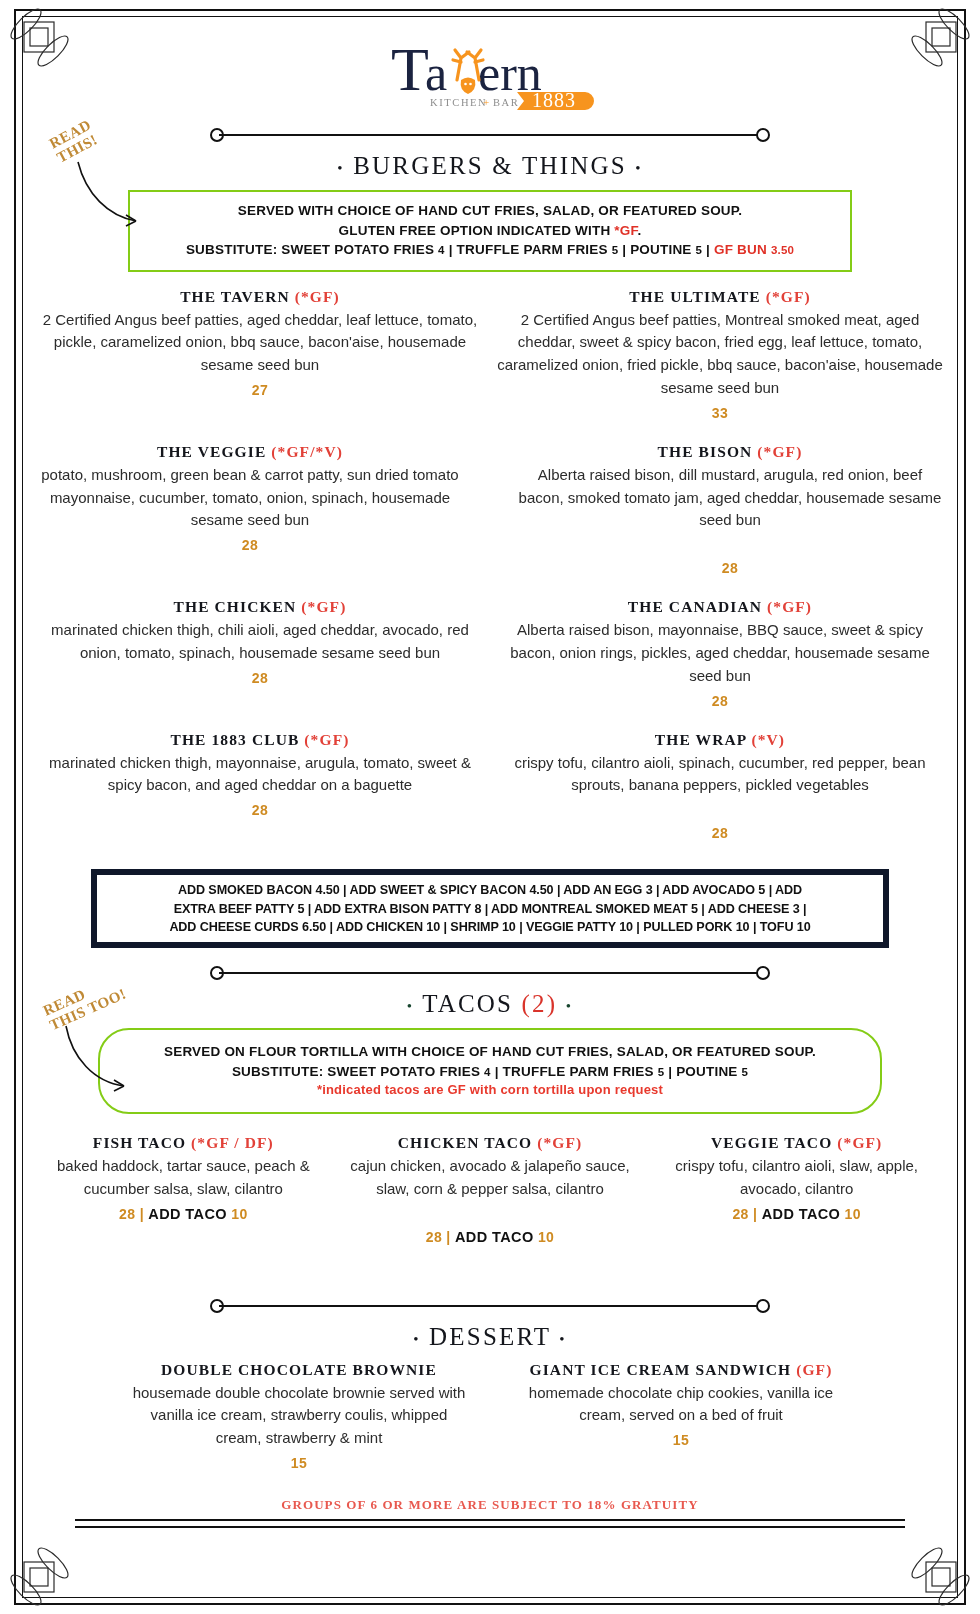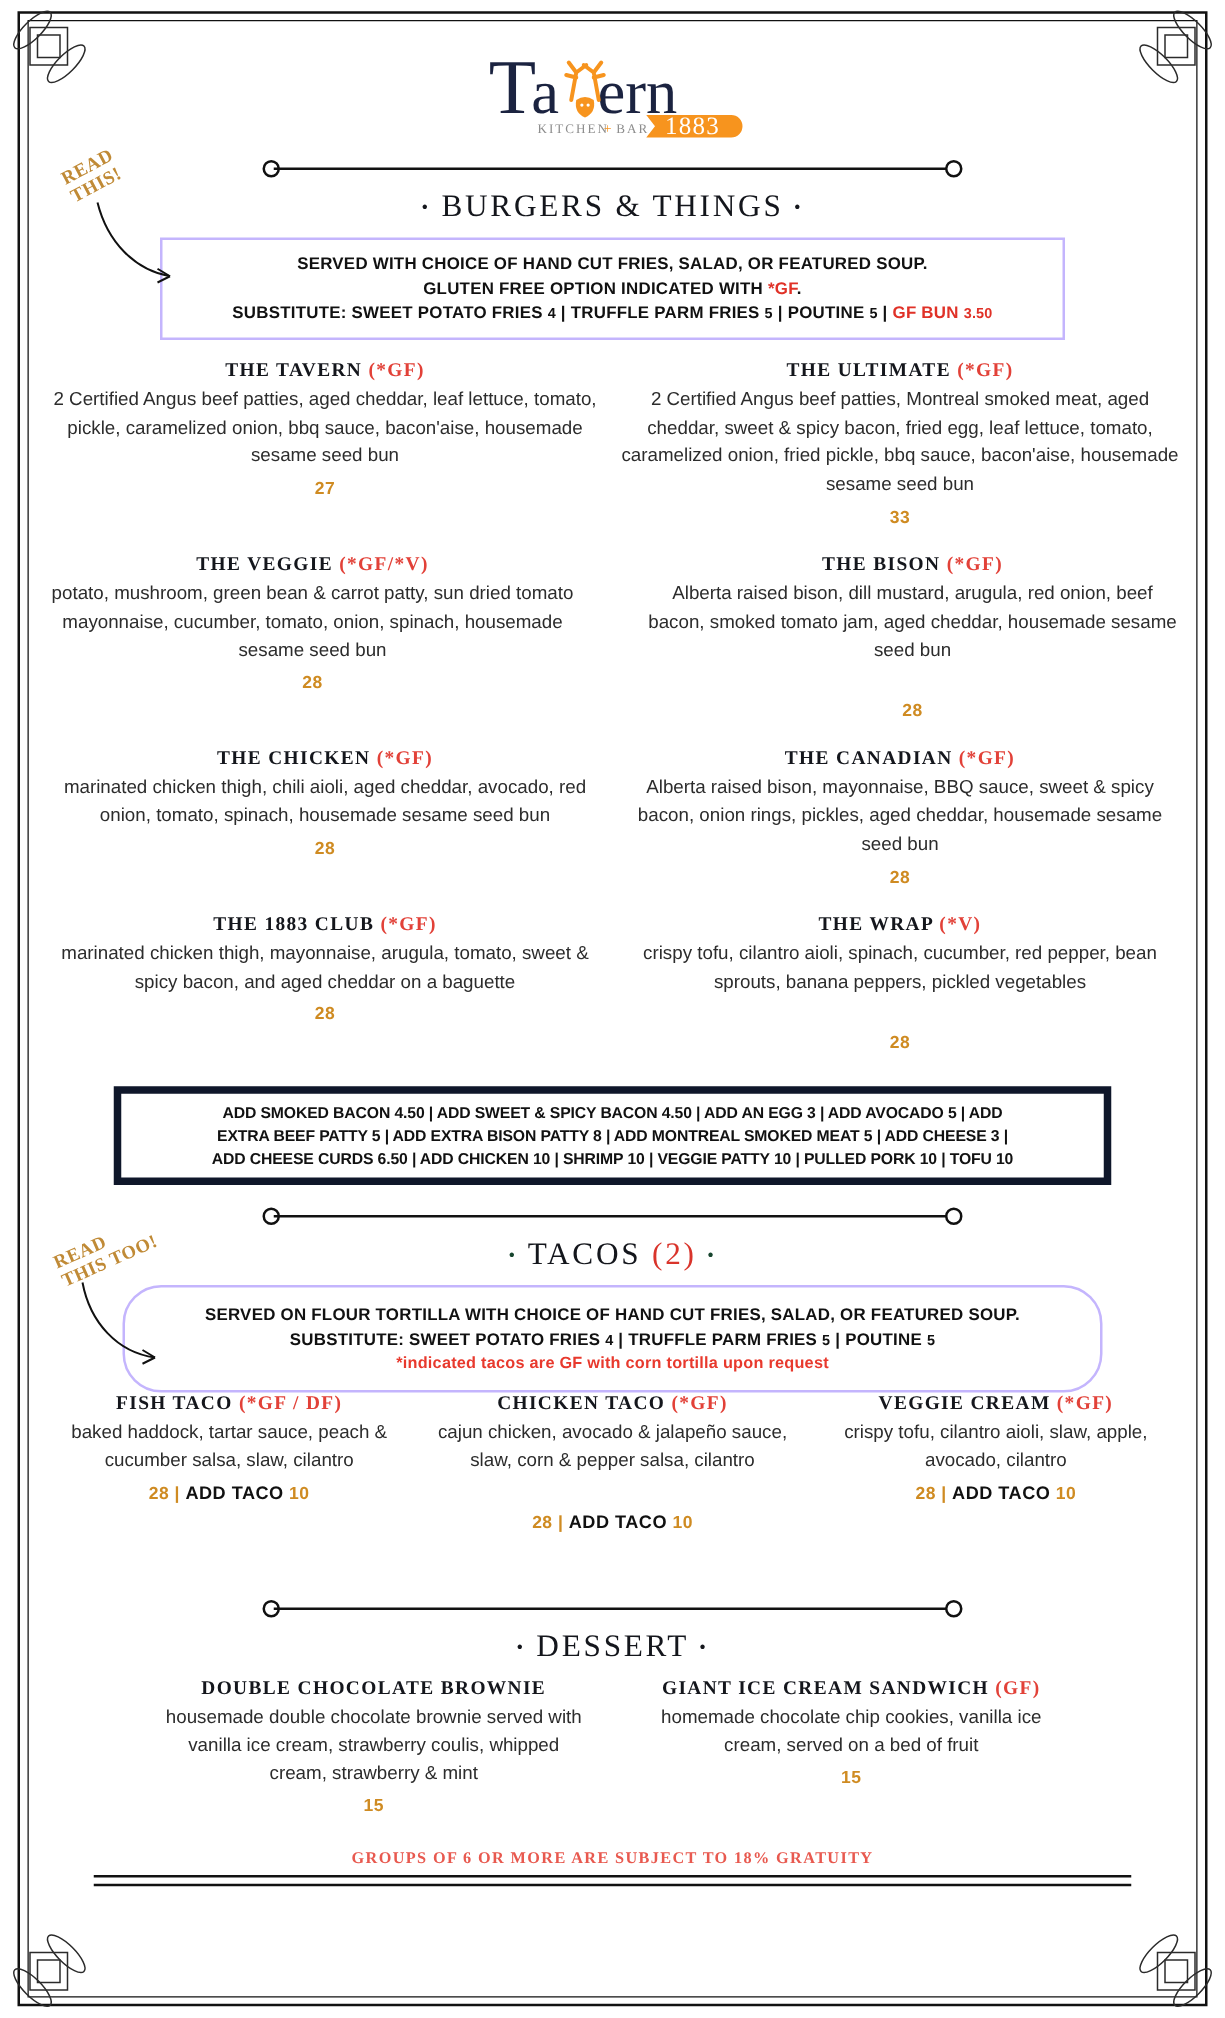--- a/index.html
+++ b/index.html
@@ -45,7 +45,7 @@
 
   
   .infobox{
-    border:2px solid #c4b5fd;text-align:center;
+    border:2px solid #84cc16;text-align:center;
     padding:9px 10px 10px 10px;margin:0 auto;
     font-size:13.5px;font-weight:bold;letter-spacing:.2px;color:#111;line-height:1.45;
   }

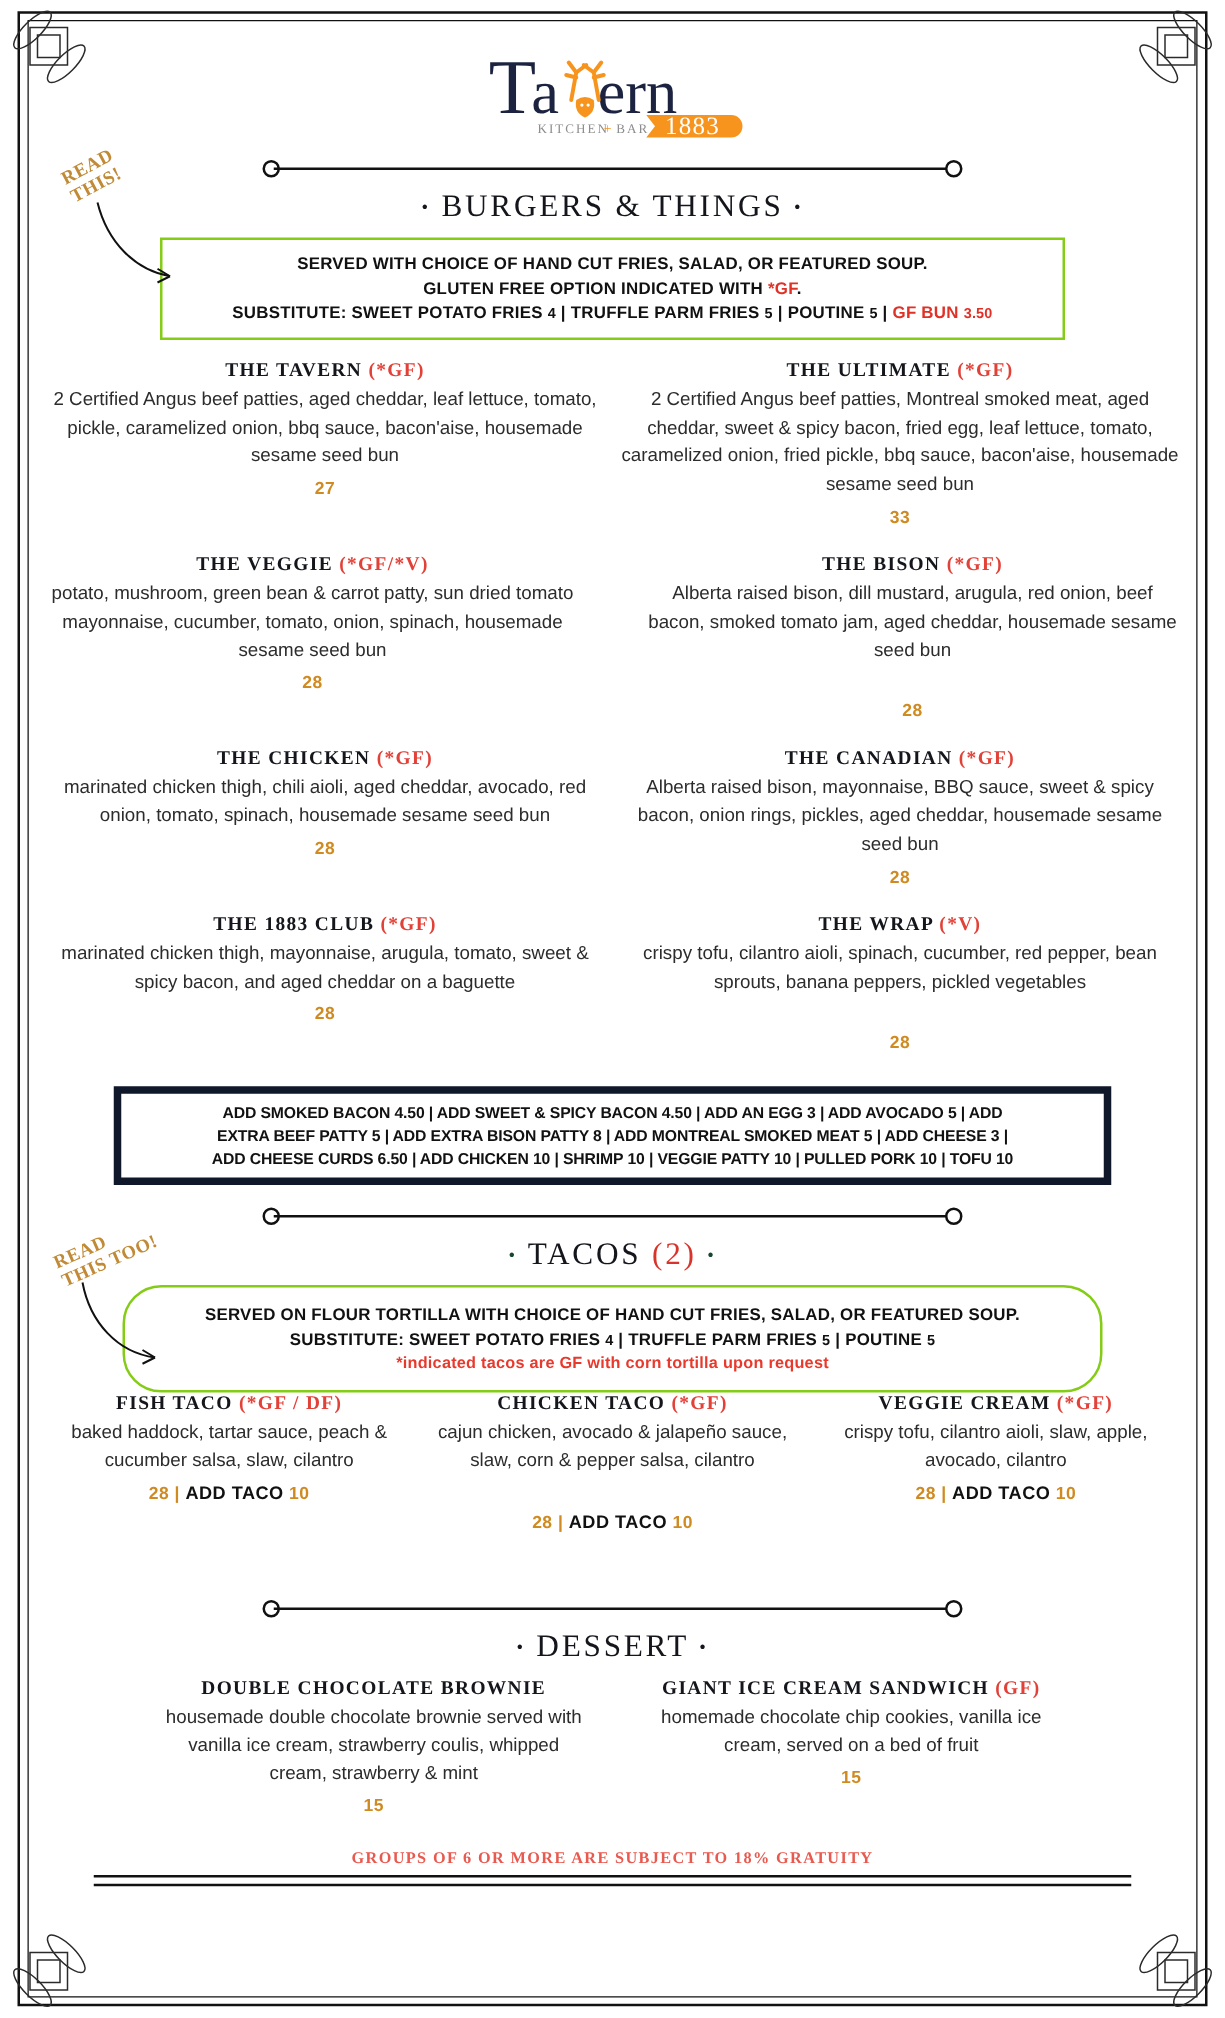--- a/index.html
+++ b/index.html
@@ -303,7 +303,7 @@
       <div class="note">*indicated tacos are GF with corn tortilla upon request</div>
     </div>
 
-    <div class="grid3" style="">
+    <div class="grid3" style="margin-top:20px;">
       <div class="col3">
         <div class="item">
           <div class="item-name"><span>FISH TACO</span> <span class="gf">(*GF / DF)</span></div>

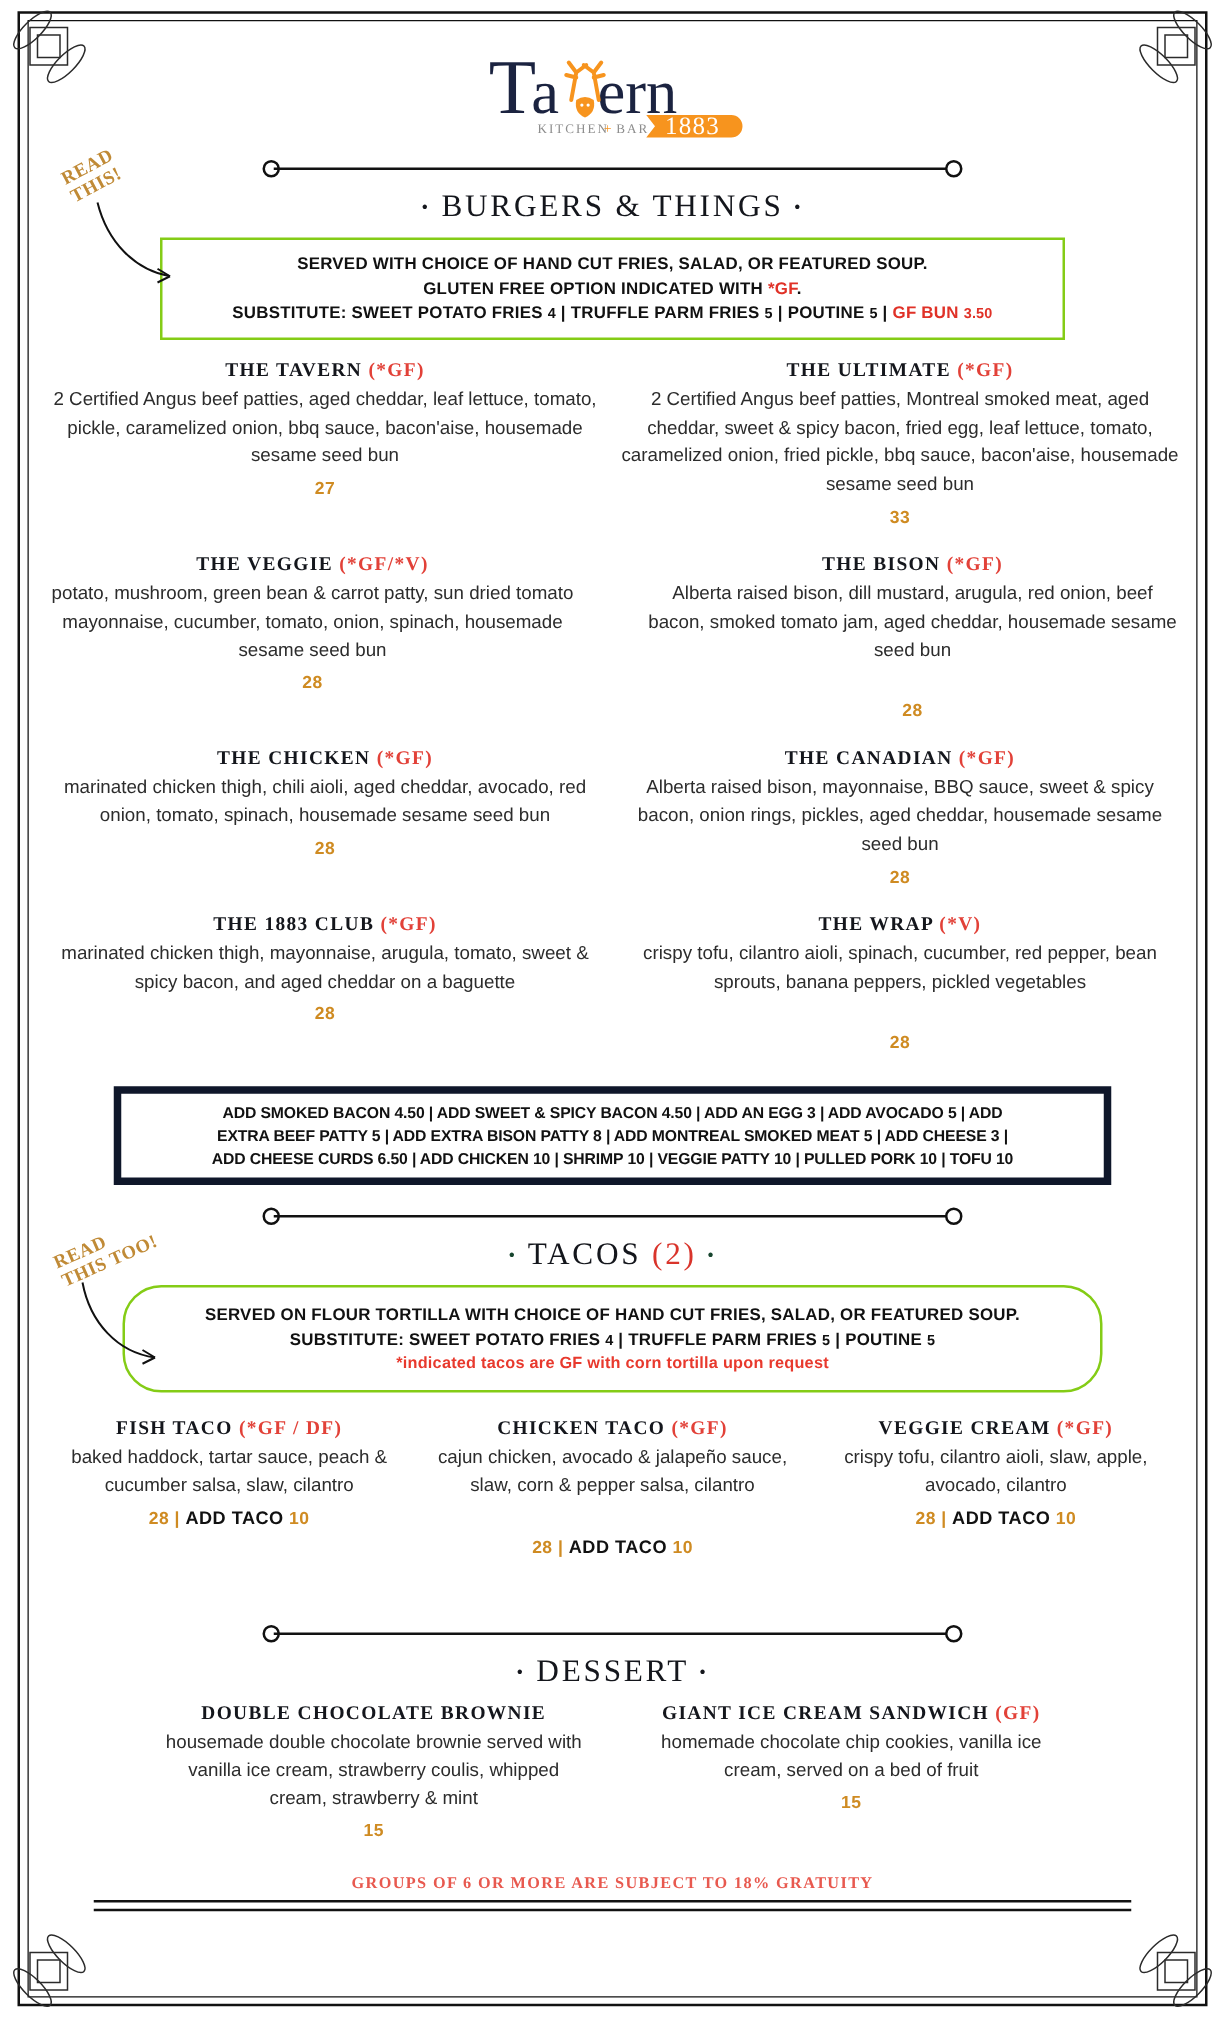--- a/index.html
+++ b/index.html
@@ -324,7 +324,7 @@
       </div>
       <div class="col3">
         <div class="item">
-          <div class="item-name"><span>VEGGIE CREAM</span> <span class="gf">(*GF)</span></div>
+          <div class="item-name"><span>VEGGIE TACO</span> <span class="gf">(*GF)</span></div>
           <div class="item-desc">crispy tofu, cilantro aioli, slaw, apple, avocado, cilantro</div>
           <div class="item-price">
             <span>28</span><span class="sep"> | </span><span class="addlbl">ADD TACO</span> <span>10</span>

